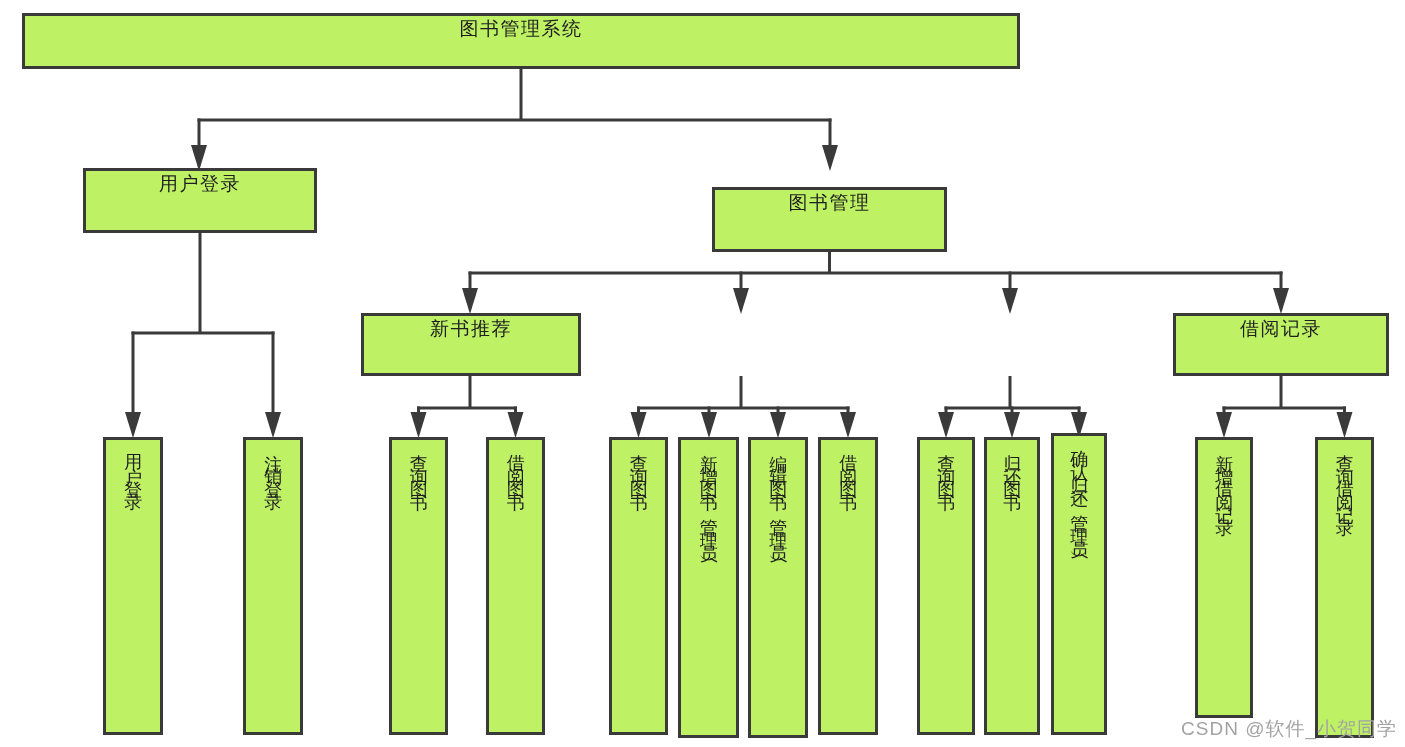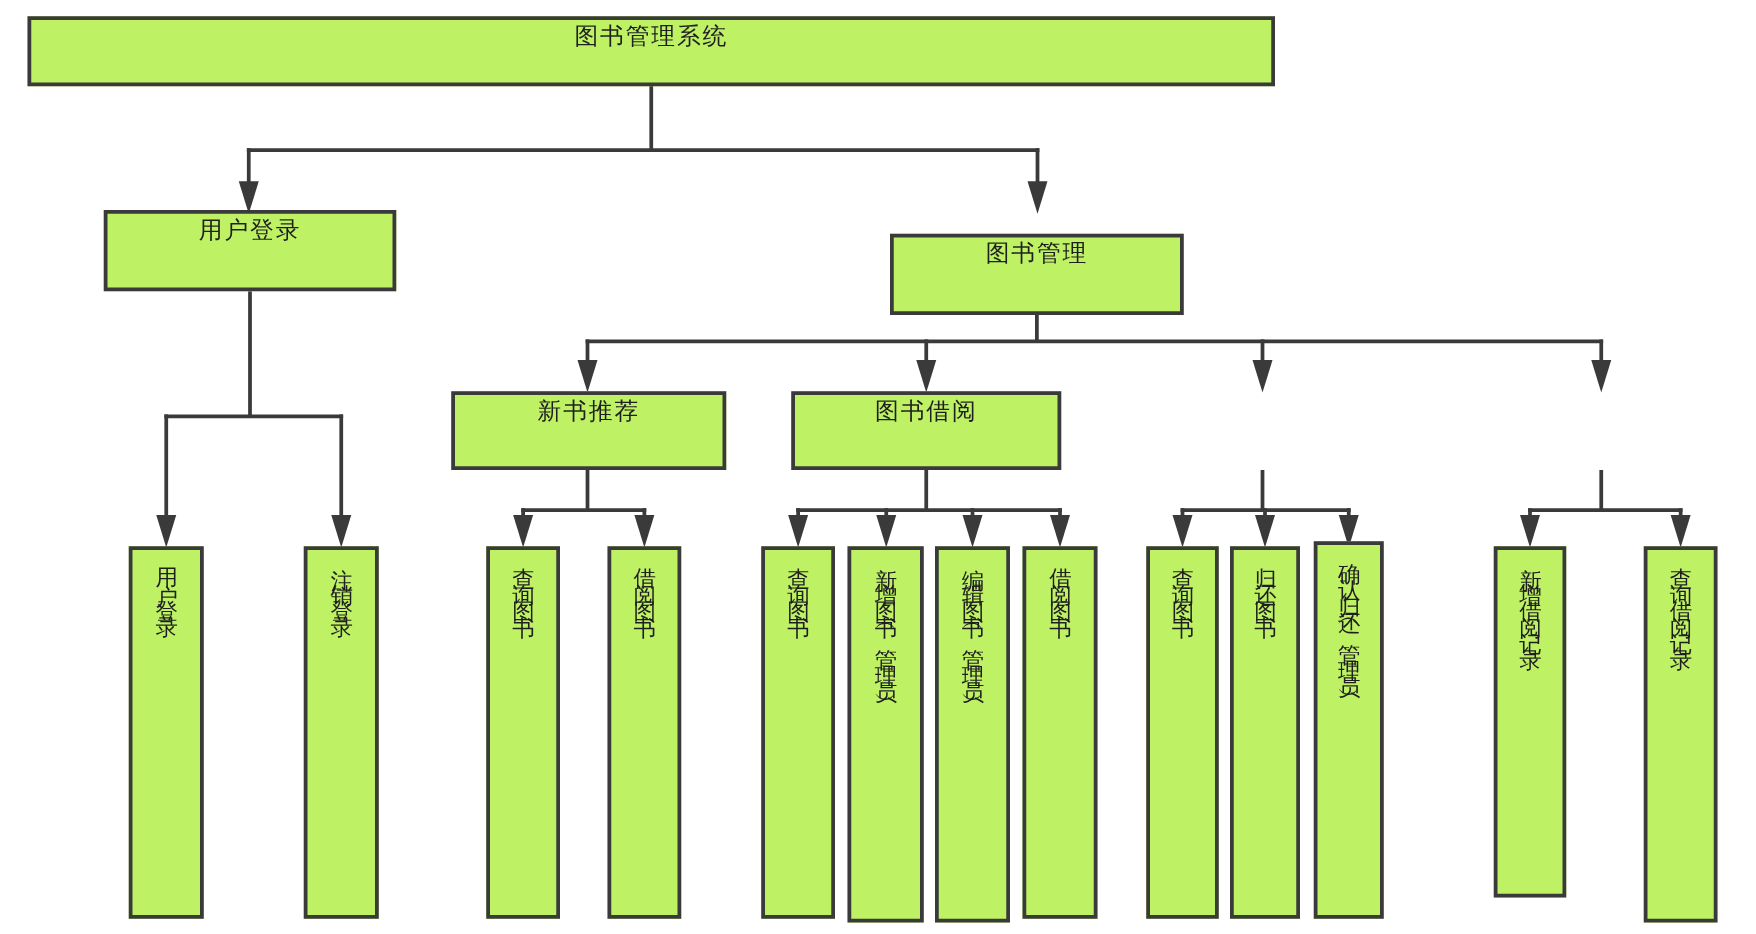--- a/index.html
+++ b/index.html
@@ -132,9 +132,6 @@
   <div class="node h-node" style="left:361px; top:313px; width:220px; height:63px;">
     <span>新书推荐</span>
   </div>
-  <div class="node h-node" style="left:633px; top:313px; width:216px; height:63px;">
-    <span>图书借阅</span>
-  </div>
 
   <div class="node" style="left:103px; top:437px; width:60px; height:298px;">
     <span class="leaf-label">用户登录</span>

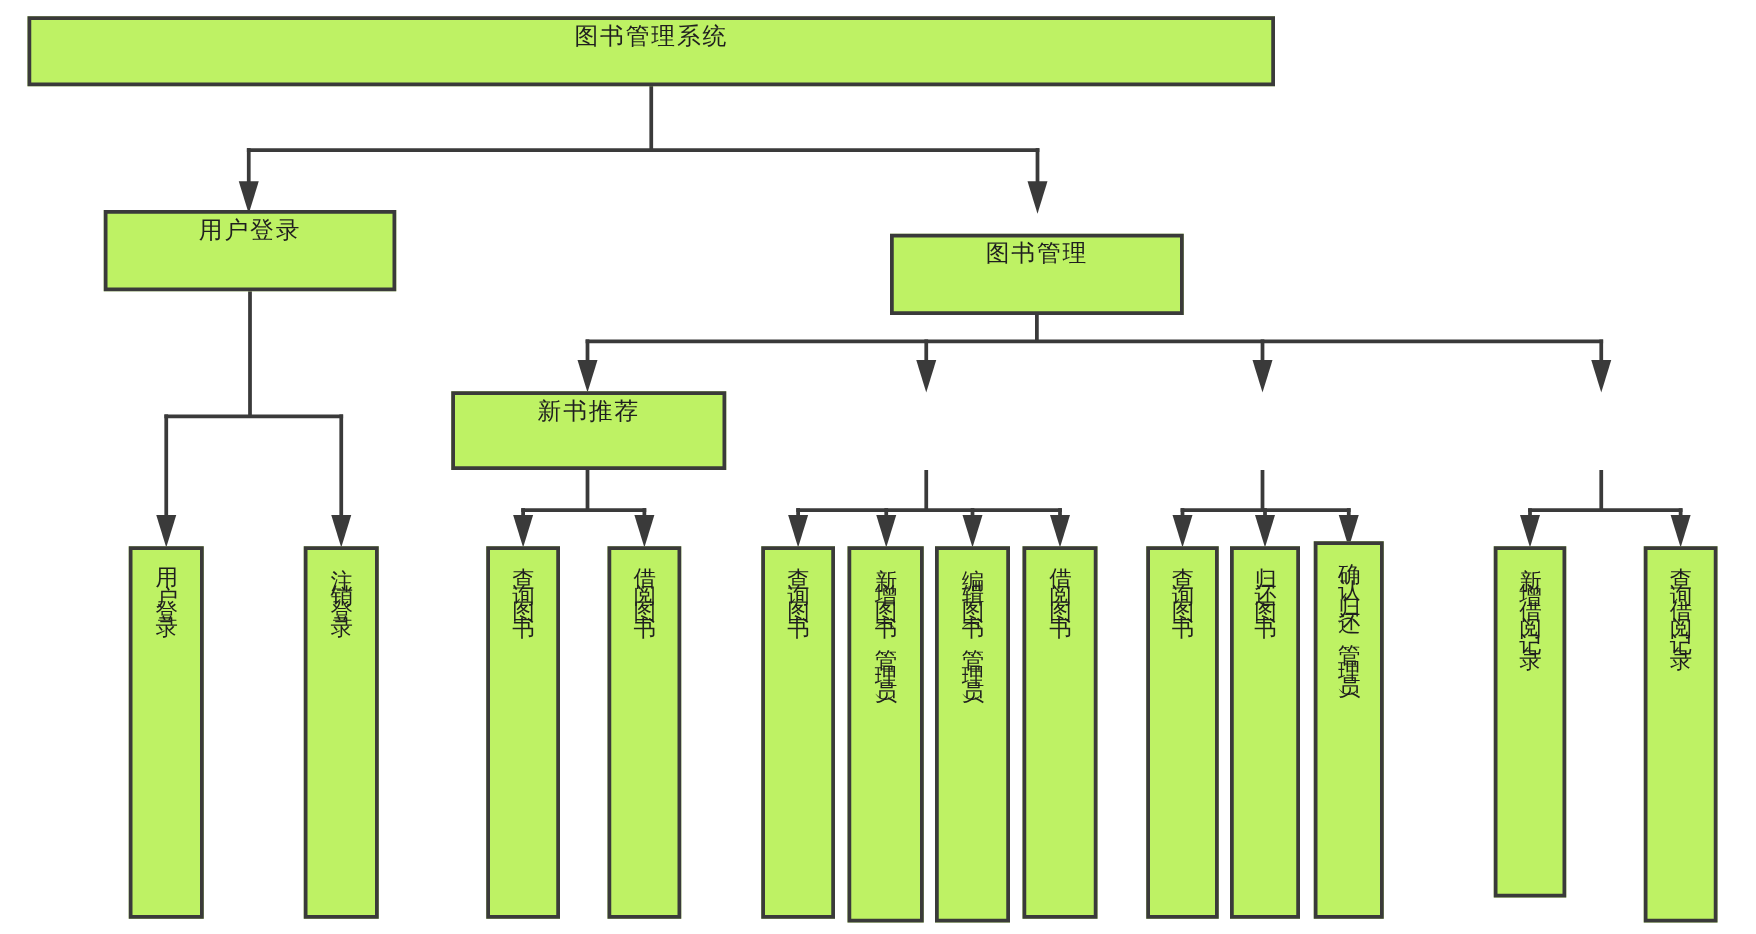--- a/index.html
+++ b/index.html
@@ -132,6 +132,9 @@
   <div class="node h-node" style="left:361px; top:313px; width:220px; height:63px;">
     <span>新书推荐</span>
   </div>
+  <div class="node h-node" style="left:1173px; top:313px; width:216px; height:63px;">
+    <span>借阅记录</span>
+  </div>
 
   <div class="node" style="left:103px; top:437px; width:60px; height:298px;">
     <span class="leaf-label">用户登录</span>

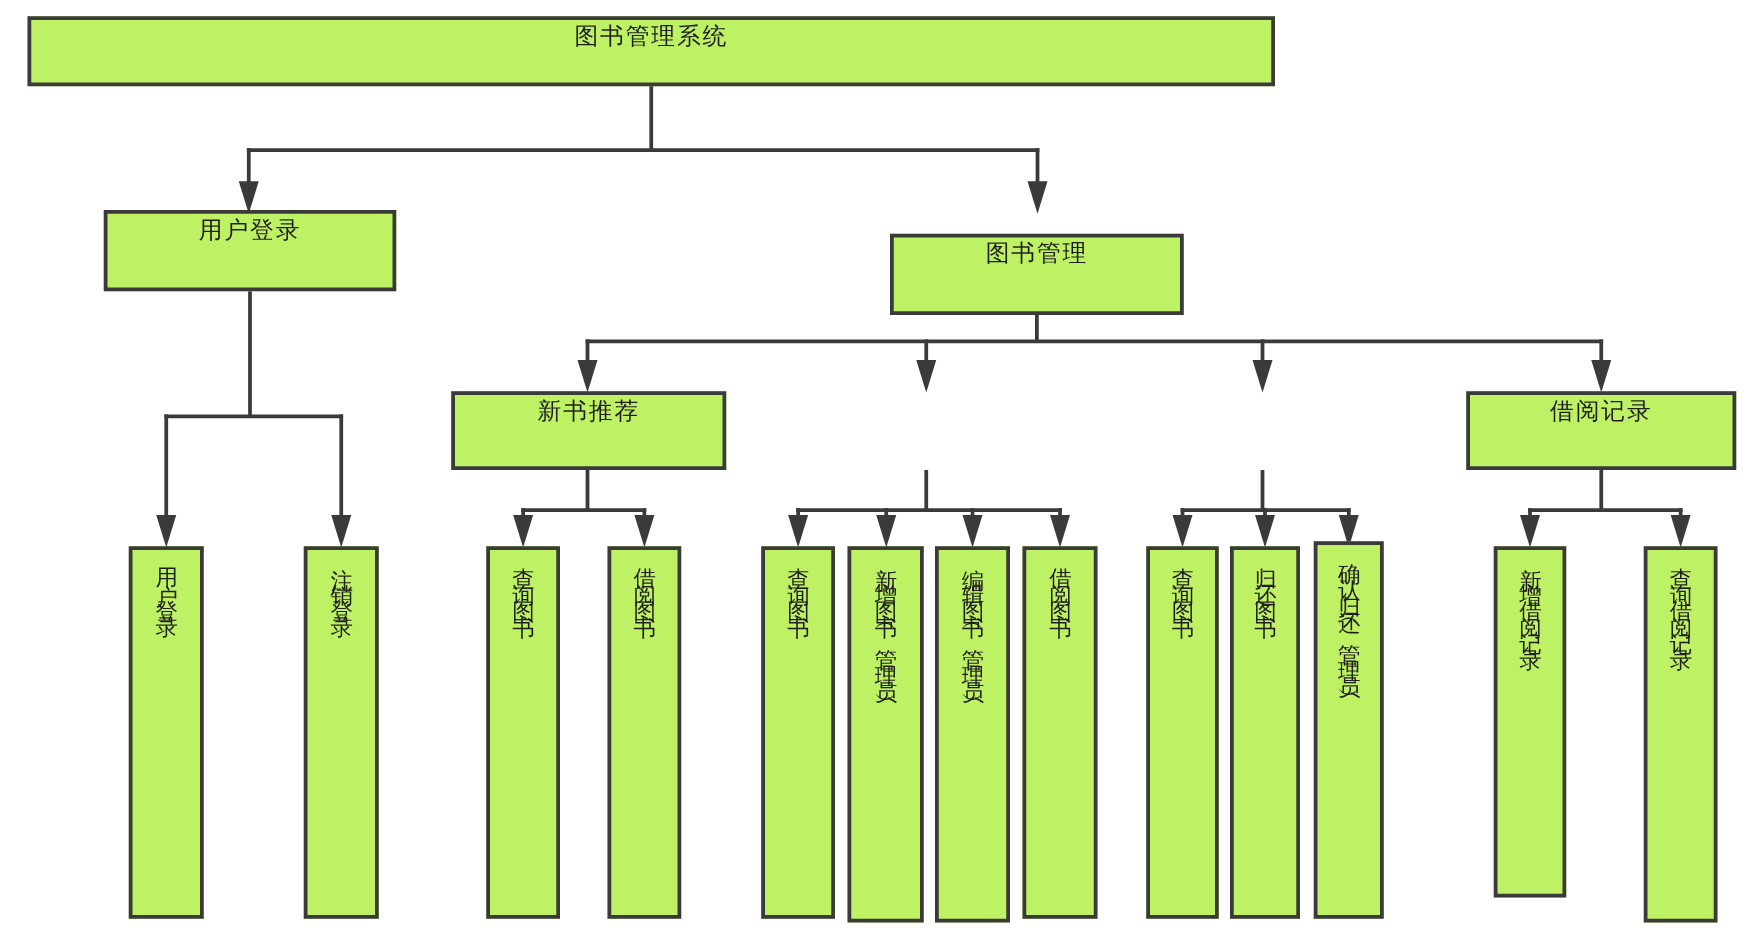--- a/index.html
+++ b/index.html
@@ -180,6 +180,7 @@
     <span class="leaf-label">查询借阅记录</span>
   </div>
 
+  <div class="watermark">CSDN @软件_小贺同学</div>
 
 </div>
 

